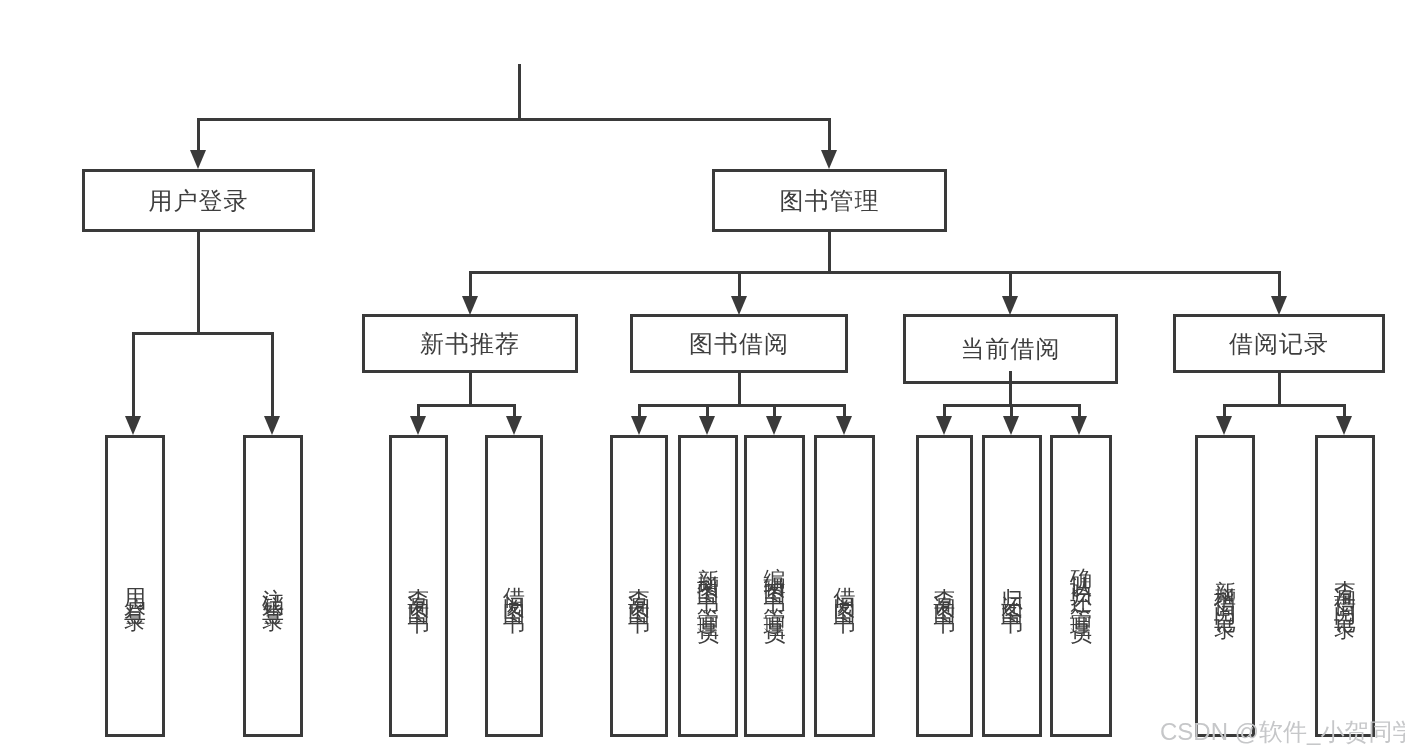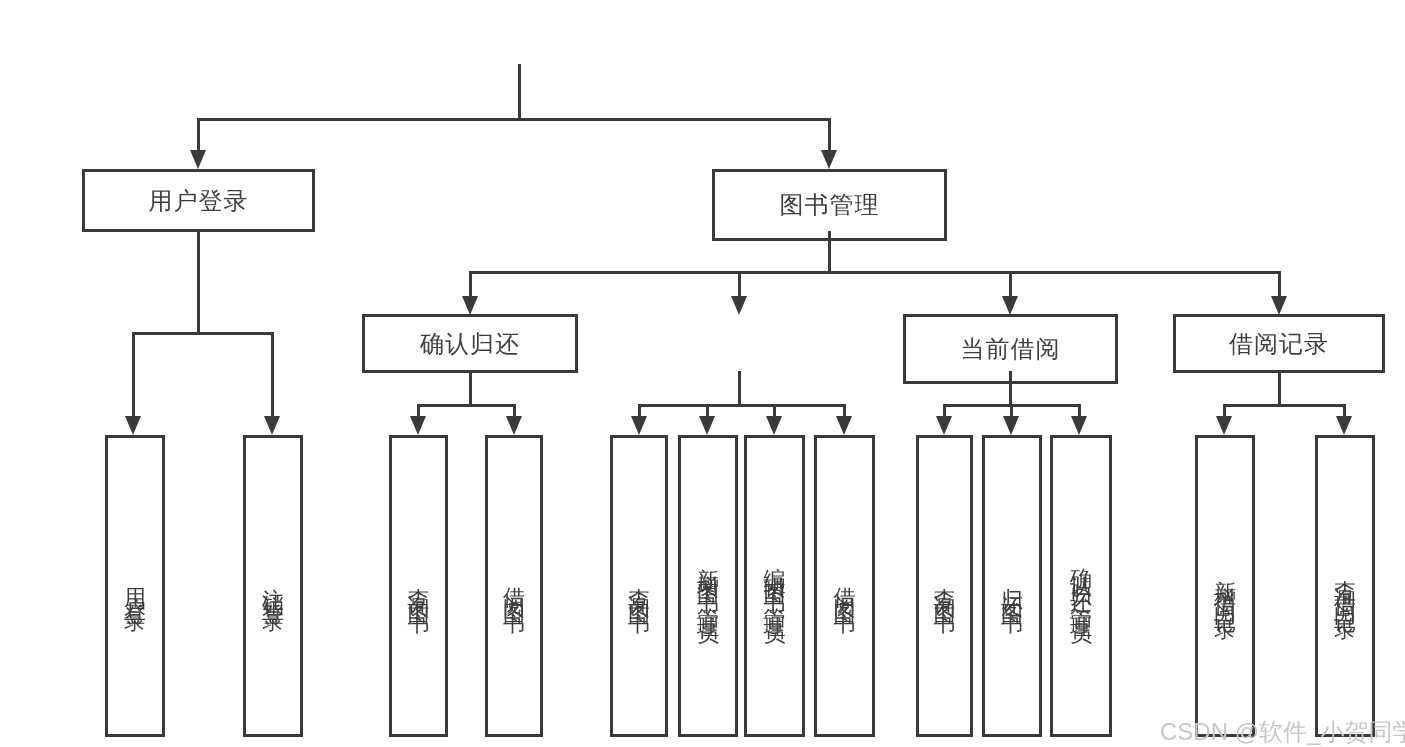--- a/index.html
+++ b/index.html
@@ -69,7 +69,7 @@
   <div class="box" style="left:82px;top:169px;width:233px;height:63px">
     <span>用户登录</span>
   </div>
-  <div class="box" style="left:712px;top:169px;width:235px;height:72px">
+  <div class="box" style="left:712px;top:169px;width:235px;height:63px">
     <span>图书管理</span>
   </div>
 

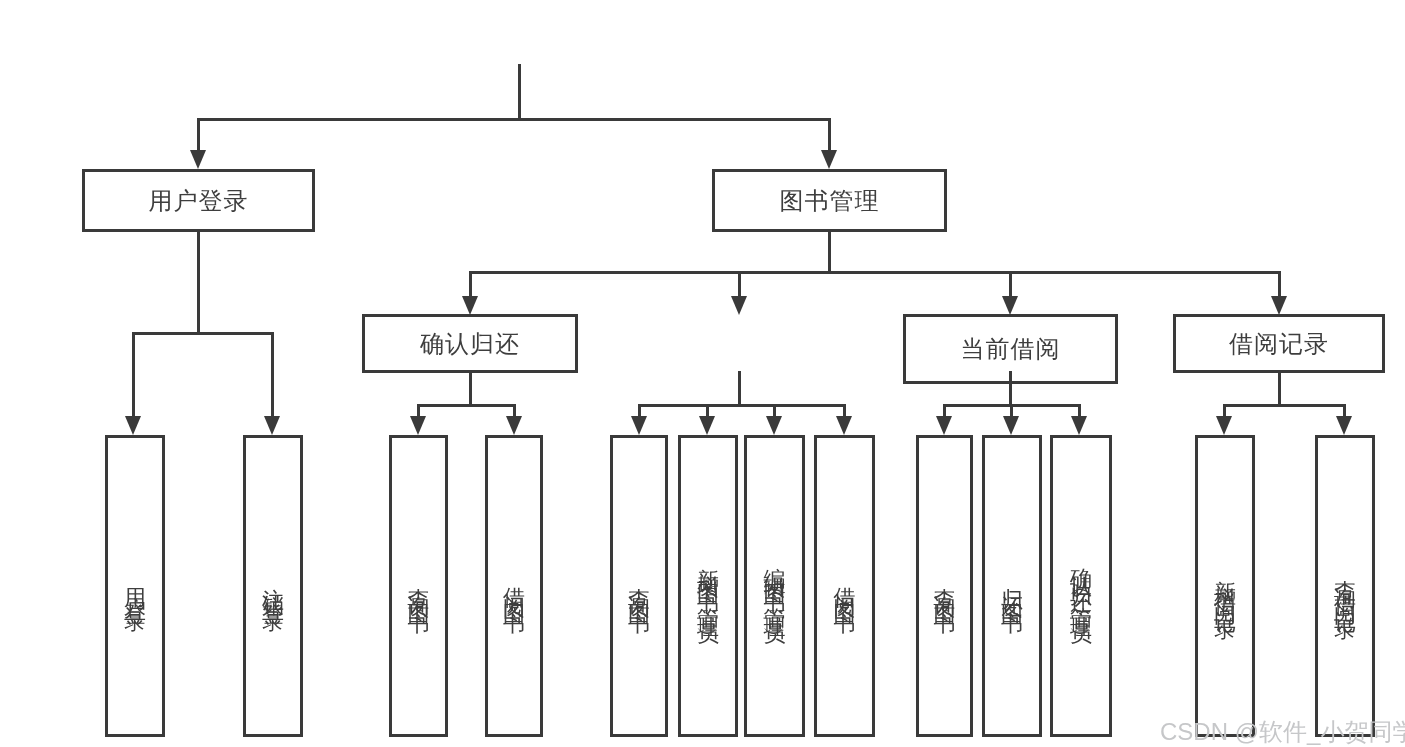--- a/index.html
+++ b/index.html
@@ -74,7 +74,7 @@
   </div>
 
   <div class="box" style="left:362px;top:314px;width:216px;height:59px">
-    <span>确认归还</span>
+    <span>新书推荐</span>
   </div>
   <div class="box" style="left:903px;top:314px;width:215px;height:70px">
     <span>当前借阅</span>

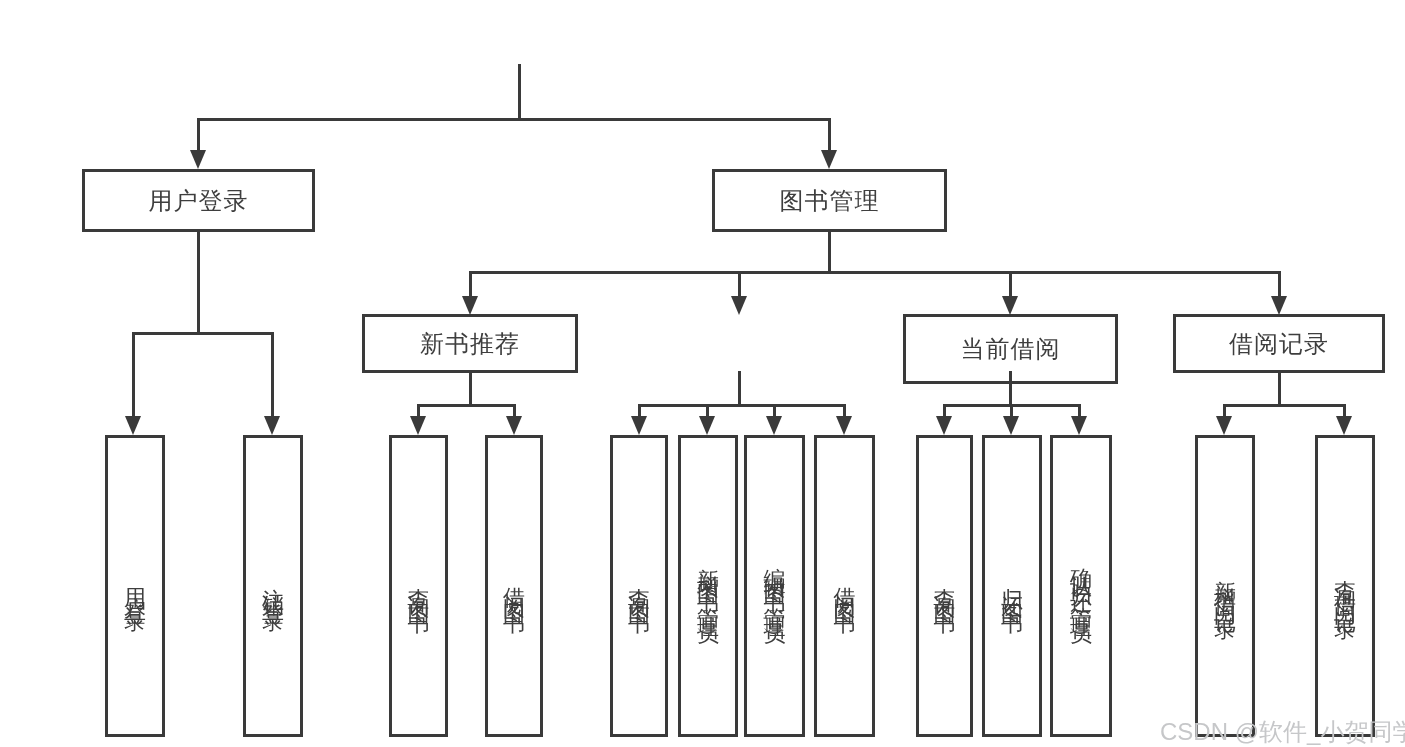--- a/index.html
+++ b/index.html
@@ -75,6 +75,9 @@
 
   <div class="box" style="left:362px;top:314px;width:216px;height:59px">
     <span>新书推荐</span>
+  </div>
+  <div class="box" style="left:630px;top:314px;width:218px;height:59px">
+    <span>图书借阅</span>
   </div>
   <div class="box" style="left:903px;top:314px;width:215px;height:70px">
     <span>当前借阅</span>

